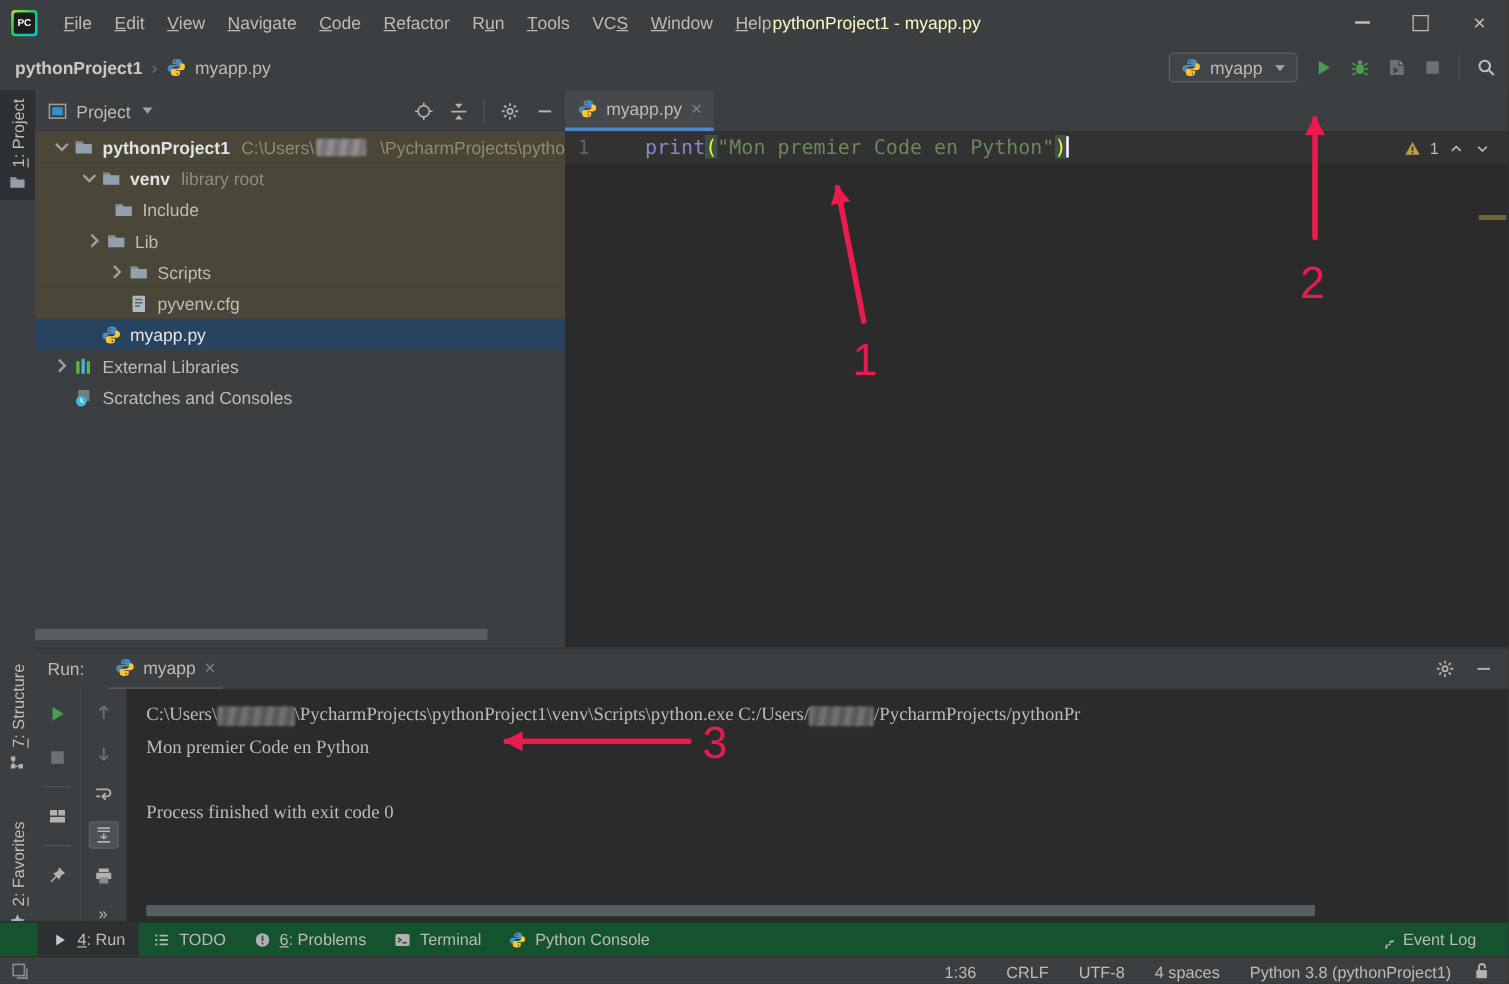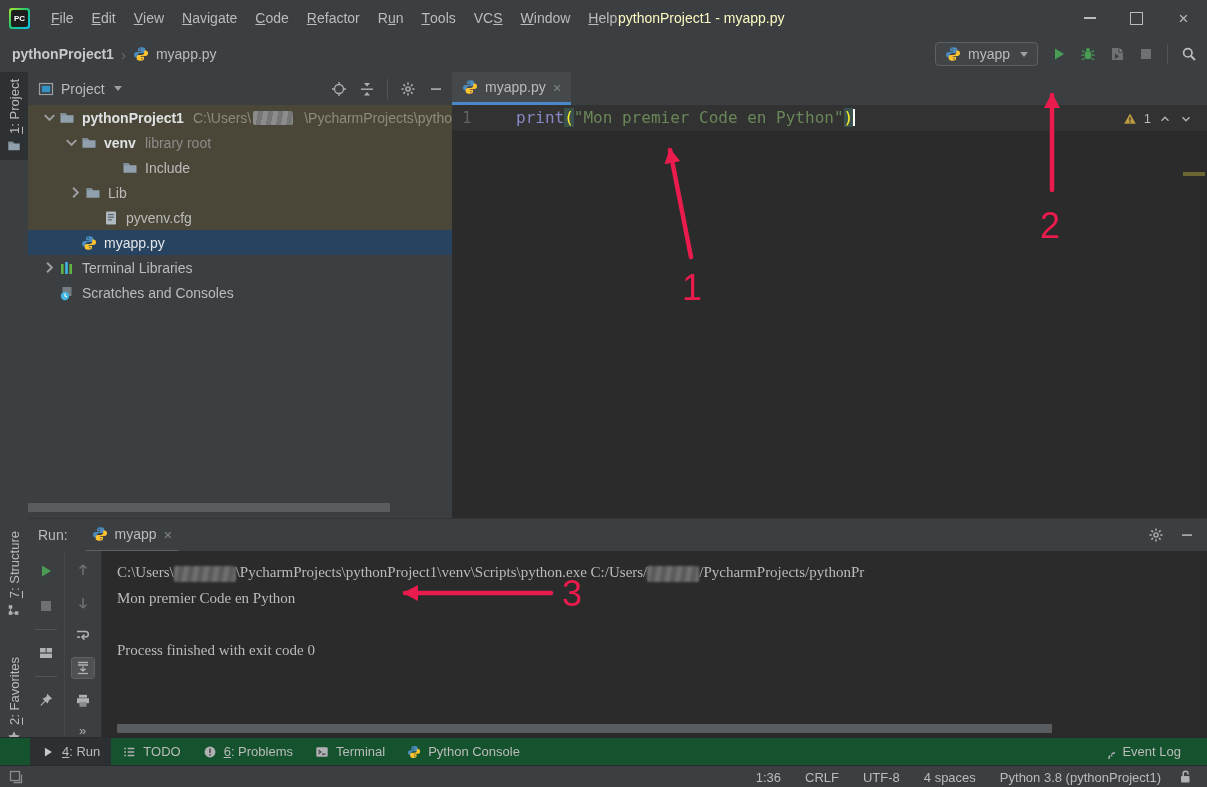--- a/index.html
+++ b/index.html
@@ -312,7 +312,7 @@
           <span class="tree-name bold">venv</span>
           <span class="tree-note">library root</span>
         </div>
-        <div class="tree-row olive" style="padding-left: 75px;">
+        <div class="tree-row olive" style="padding-left: 44px;">
           <span class="tree-chevron"></span>
           <span class="icon16 tree-icon">
             <svg viewBox="0 0 16 16">

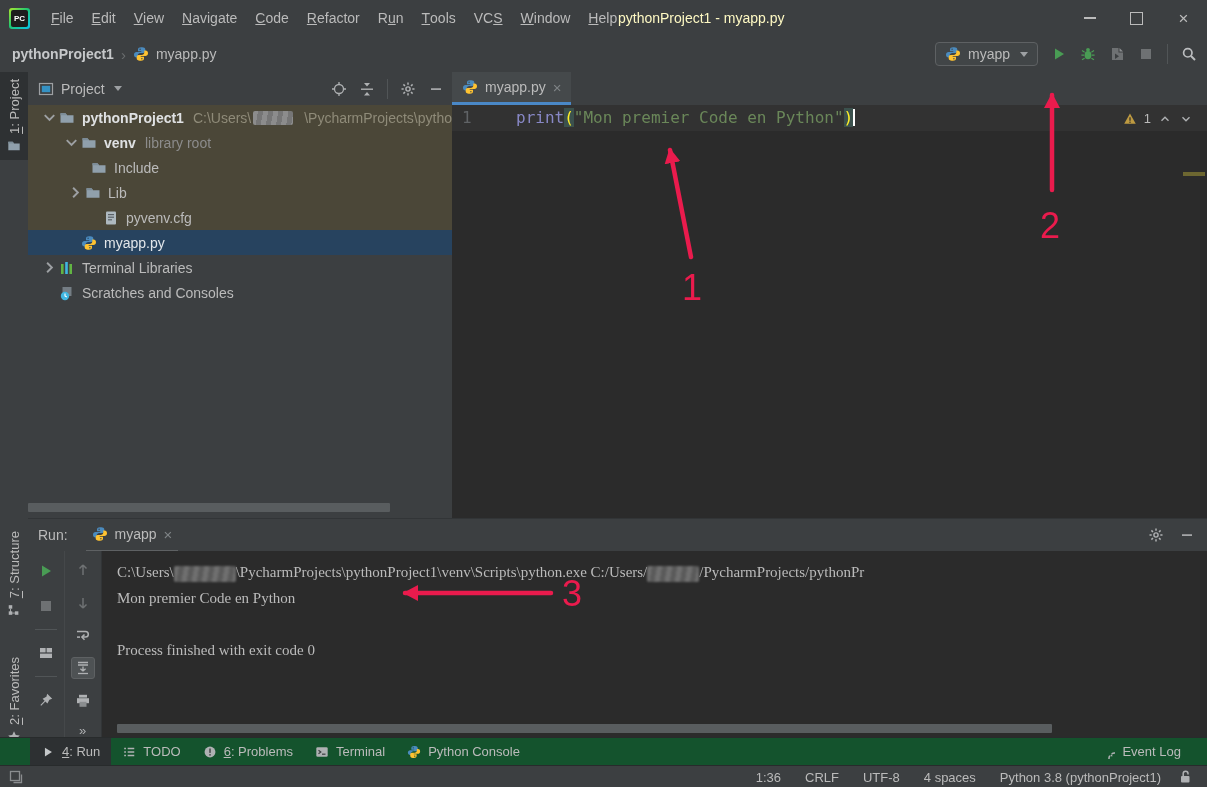--- a/index.html
+++ b/index.html
@@ -337,6 +337,20 @@
           <span class="tree-name">Lib</span>
         </div>
         <div class="tree-row olive" style="padding-left: 56px;">
+          <span class="tree-chevron">
+            <svg viewBox="0 0 16 16">
+              <path d="M6 4l4 4-4 4" stroke="#9da0a3" stroke-width="1.6" fill="none"></path>
+            </svg>
+          </span>
+          <span class="icon16 tree-icon">
+            <svg viewBox="0 0 16 16">
+              <path d="M1.5 3.2h5l1.6 2h6.4v7.6h-13z" fill="#90a0ac"></path>
+              <path d="M1.5 3.2h5l1.6 2H1.5z" fill="#7d8d98"></path>
+            </svg>
+          </span>
+          <span class="tree-name">Scripts</span>
+        </div>
+        <div class="tree-row olive" style="padding-left: 56px;">
           <span class="tree-chevron"></span>
           <span class="icon16 tree-icon">
             <svg viewBox="0 0 16 16">

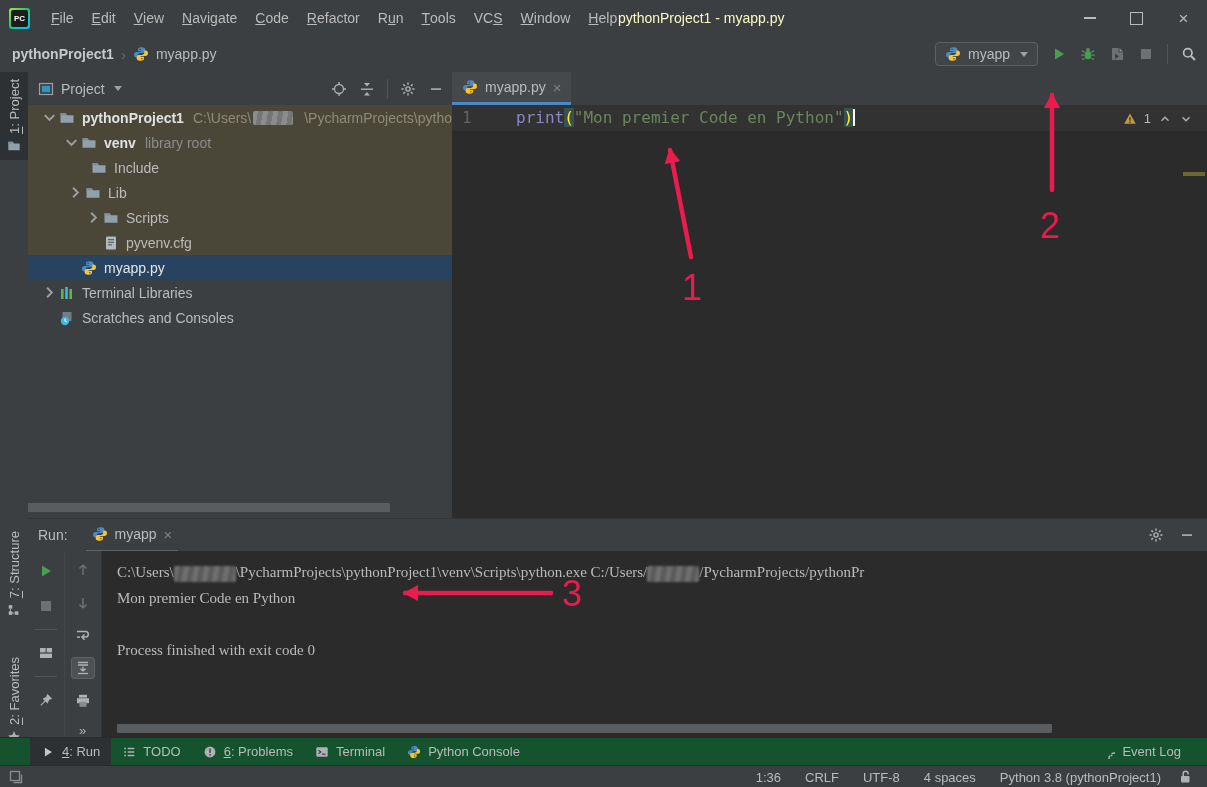--- a/index.html
+++ b/index.html
@@ -385,7 +385,7 @@
               <rect x="10.4" y="4" width="2.6" height="10" fill="#62b543"></rect>
             </svg>
           </span>
-          <span class="tree-name">Terminal Libraries</span>
+          <span class="tree-name">External Libraries</span>
         </div>
         <div class="tree-row" style="padding-left: 12px;">
           <span class="tree-chevron"></span>

